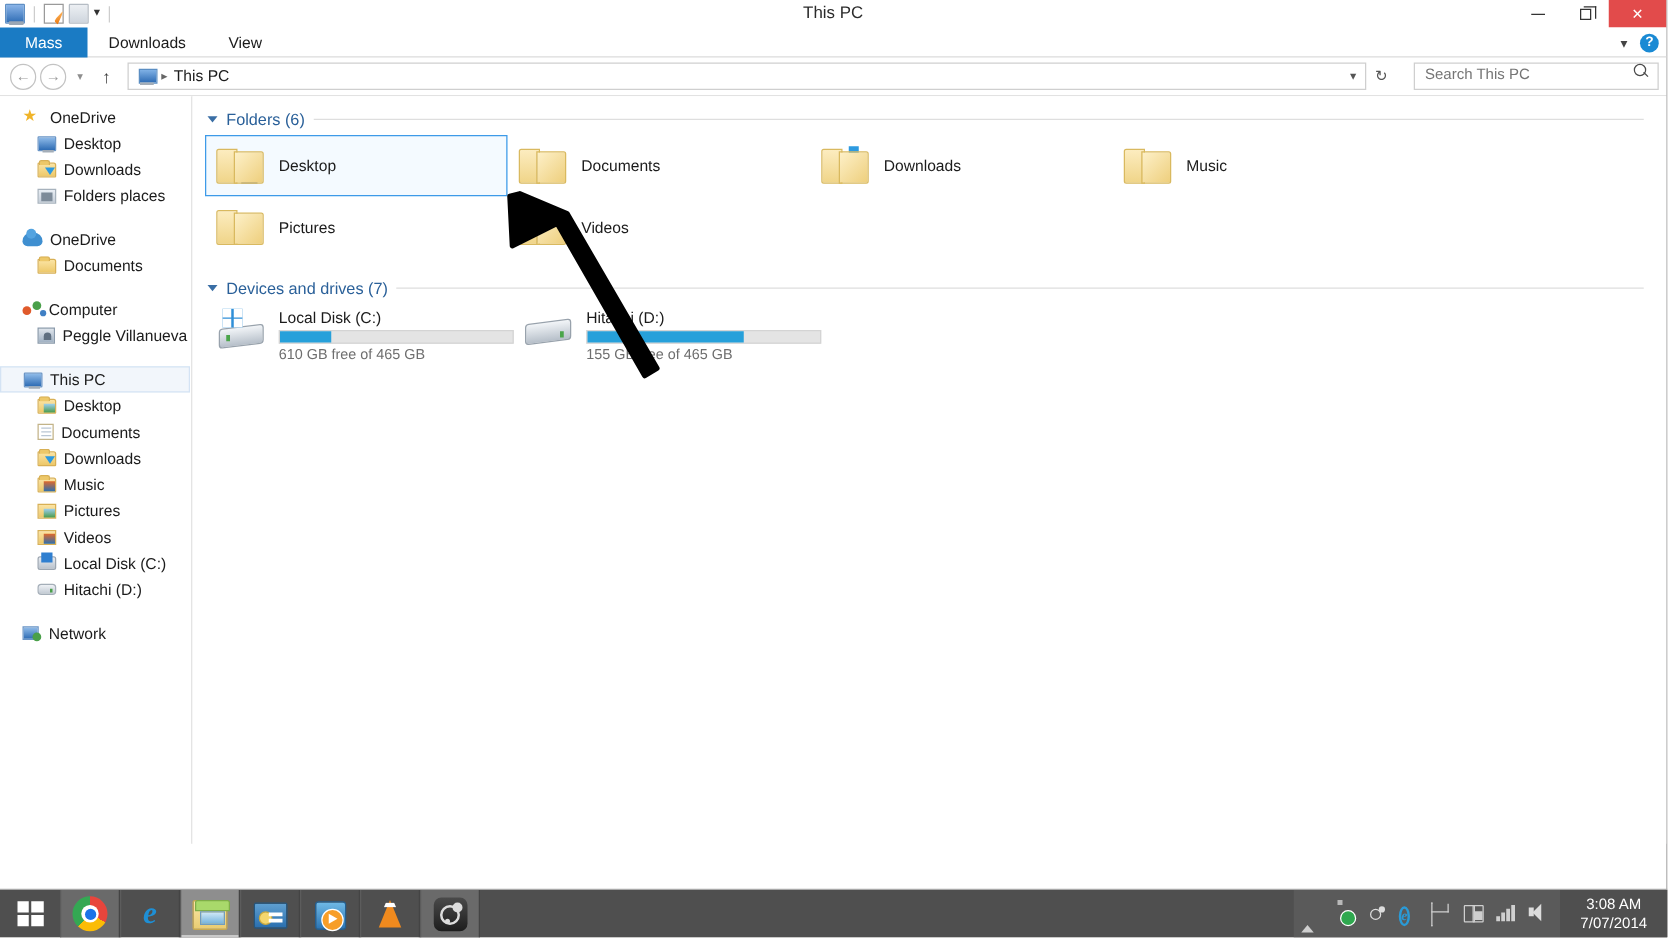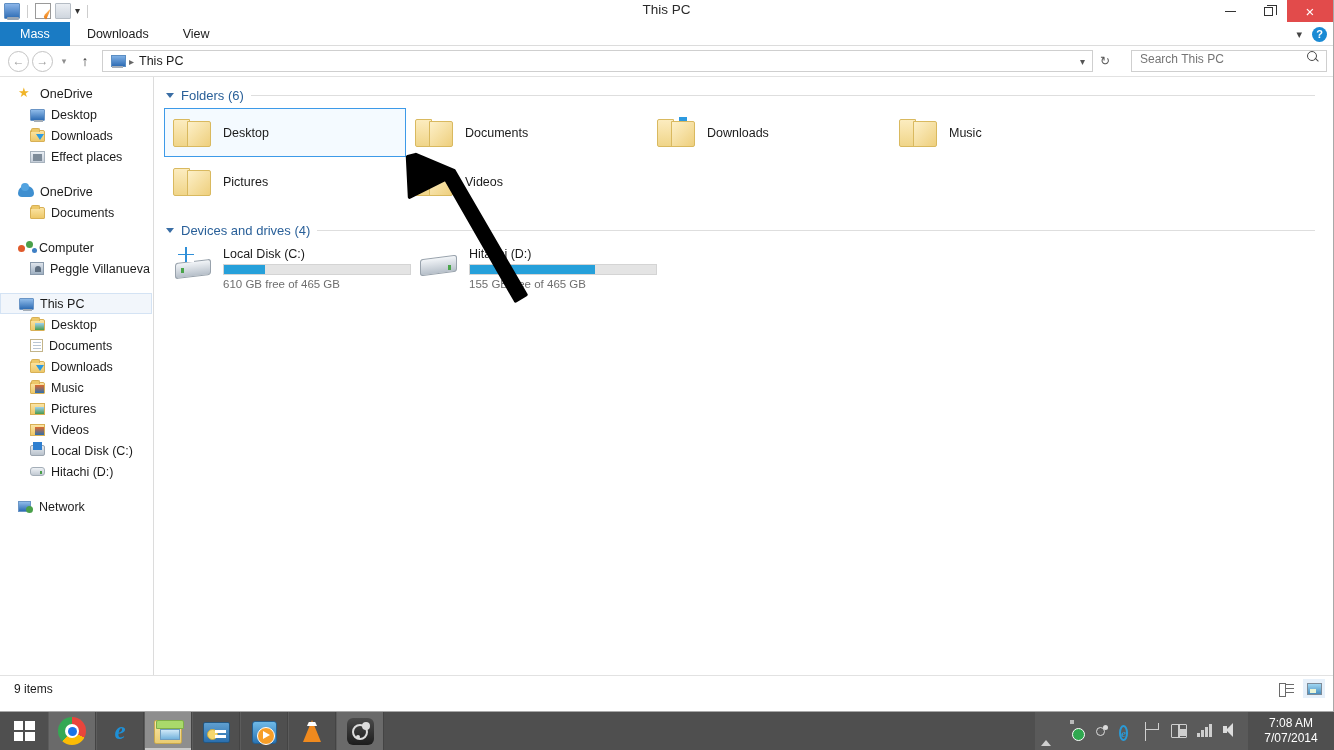--- a/index.html
+++ b/index.html
@@ -364,7 +364,7 @@
       </div>
       <div class="nav-item lvl1">
         <span class="ni i-recent"></span>
-        <span>Effect places</span>
+        <span>Folders places</span>
       </div>
 
       <div class="nav-gap"></div>

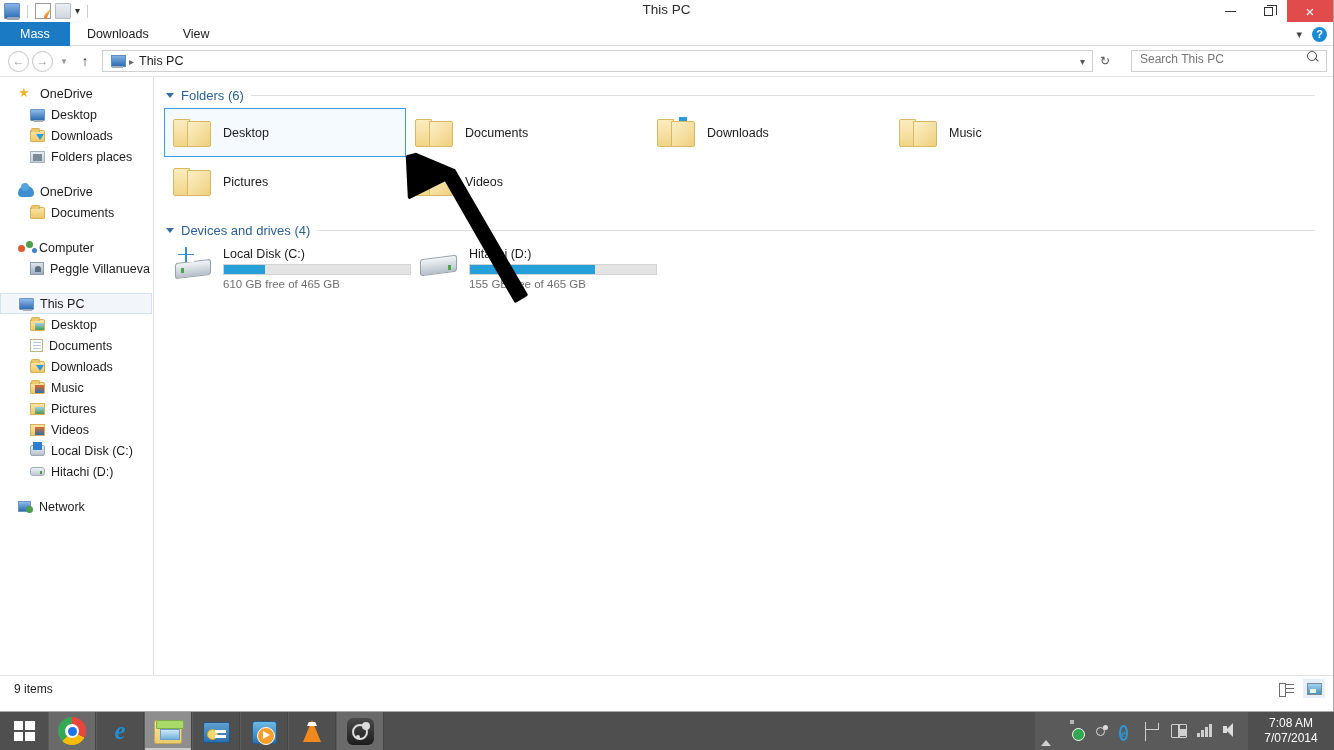--- a/index.html
+++ b/index.html
@@ -497,7 +497,7 @@
 
       <div class="group-head" style="margin-top:14px;">
         <span class="gtri"></span>
-        <span class="group-title">Devices and drives (4)</span>
+        <span class="group-title">Devices and drives (7)</span>
         <span class="group-line"></span>
       </div>
 

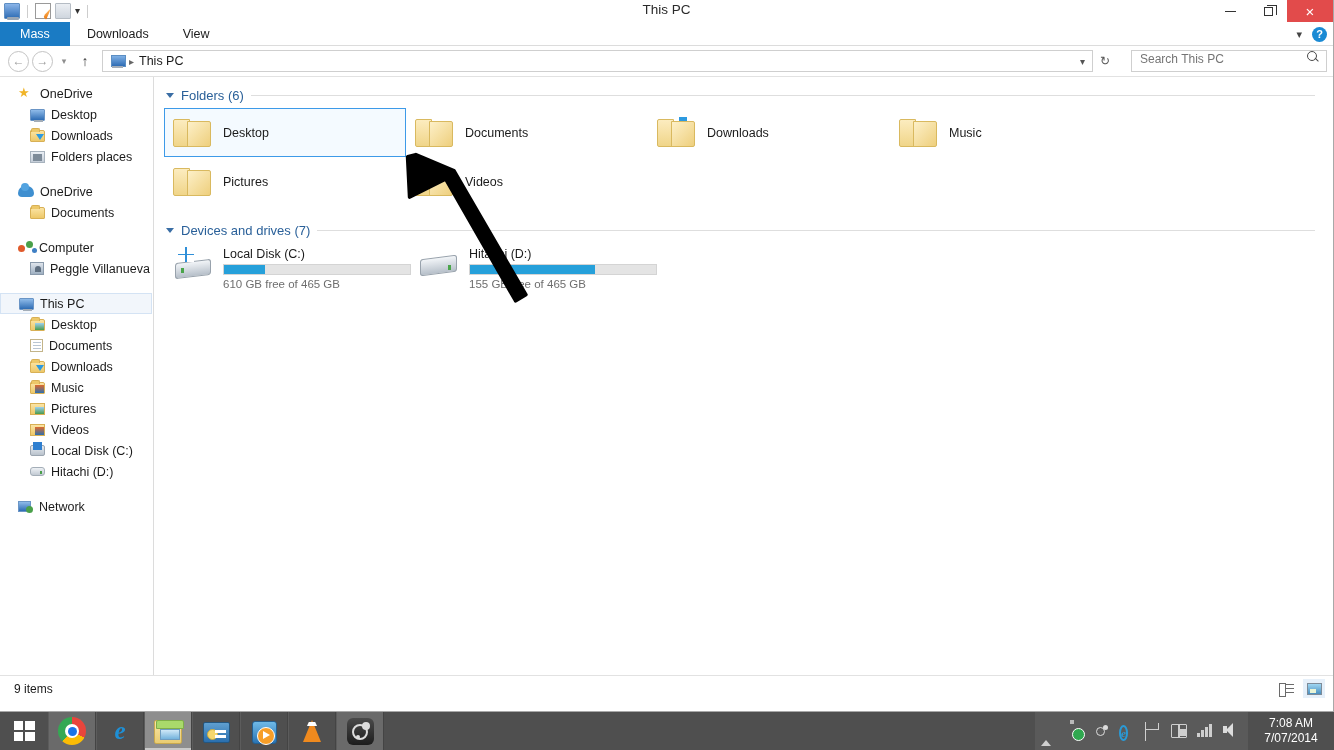--- a/index.html
+++ b/index.html
@@ -544,17 +544,6 @@
     </div>
   </div>
 
-  <div id="statusbar">
-    <span>9 items</span>
-    <span id="status-views">
-      <span class="vbtn">
-          <span class="v-det"></span>
-        </span>
-      <span class="vbtn active">
-          <span class="v-ico"></span>
-        </span>
-    </span>
-  </div>
 </div>
 
 <div id="taskbar">

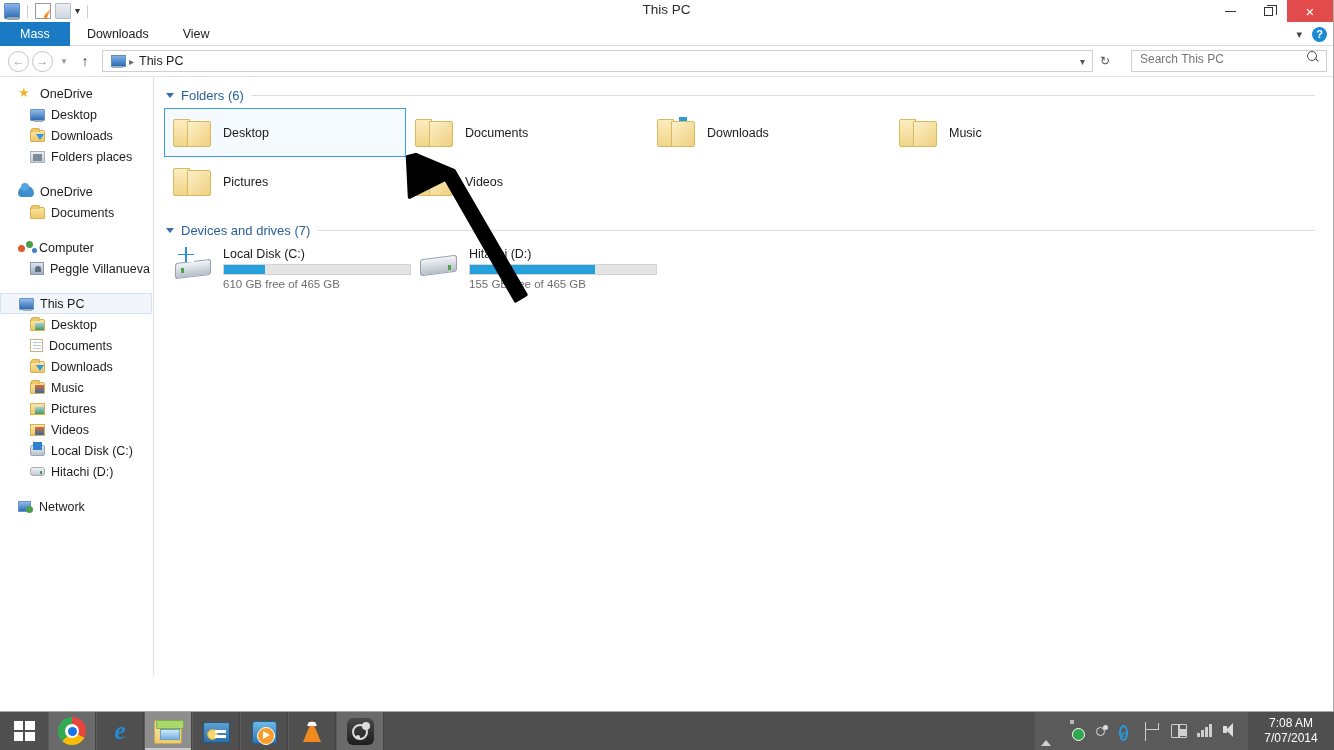--- a/index.html
+++ b/index.html
@@ -595,7 +595,7 @@
     <span class="tico"><span class="t-spk"></span></span>
   </div>
   <div id="clock">
-    <span>7:08 AM</span>
+    <span>3:08 AM</span>
     <span>7/07/2014</span>
   </div>
 </div>

